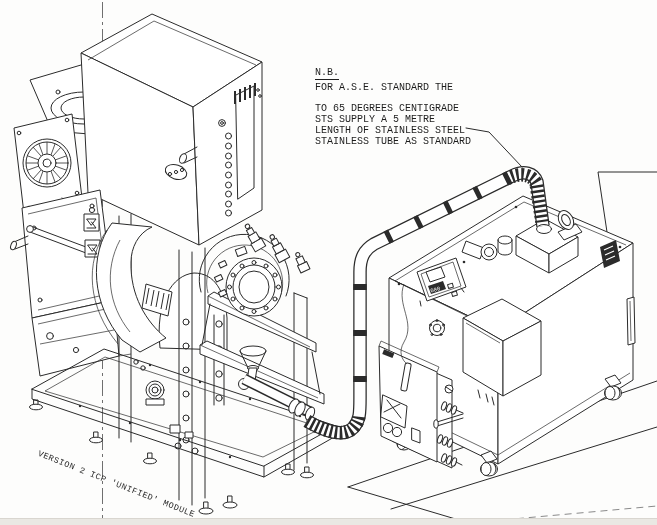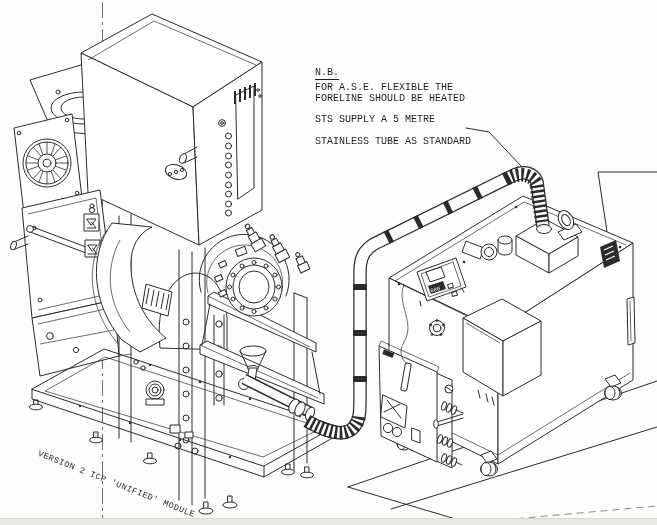--- a/index.html
+++ b/index.html
@@ -454,7 +454,7 @@
 
   <div class="note">
     <span class="note-heading">N.B.</span><br>
-    <span>FOR A.S.E. FLEXIBLE THE</span><br>
+    <span>FOR A.S.E. STANDARD THE</span><br>
     <span>FORELINE SHOULD BE HEATED</span><br>
     <br>
     <span>STS SUPPLY A 5 METRE</span><br>

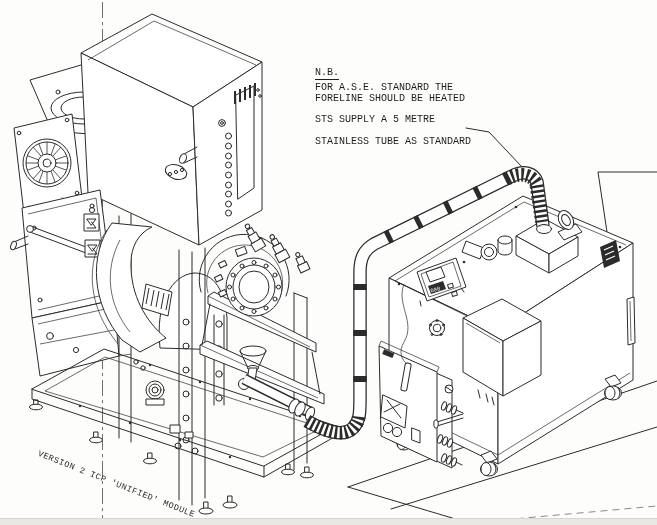--- a/index.html
+++ b/index.html
@@ -455,7 +455,7 @@
   <div class="note">
     <span class="note-heading">N.B.</span><br>
     <span>FOR A.S.E. STANDARD THE</span><br>
-    <span>FORELINE SHOULD BE HEATED</span><br>
+    <br>
     <br>
     <span>STS SUPPLY A 5 METRE</span><br>
     <br>

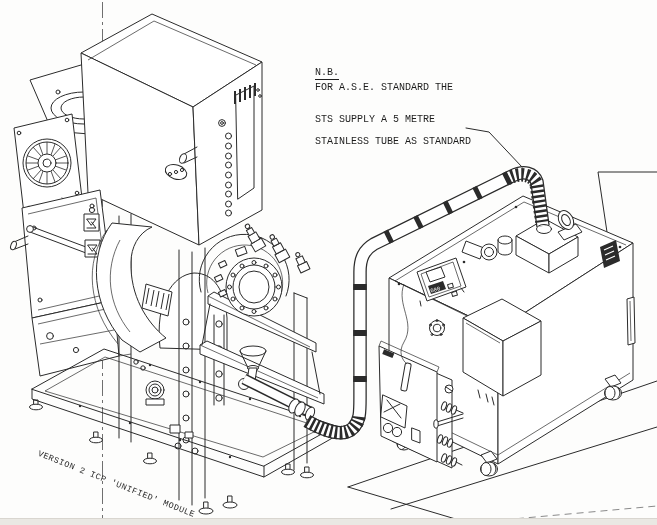--- a/index.html
+++ b/index.html
@@ -456,7 +456,7 @@
     <span class="note-heading">N.B.</span><br>
     <span>FOR A.S.E. STANDARD THE</span><br>
     <br>
-    <br>
+    <span>TO 65 DEGREES CENTIGRADE</span><br>
     <span>STS SUPPLY A 5 METRE</span><br>
     <br>
     <span>STAINLESS TUBE AS STANDARD</span>

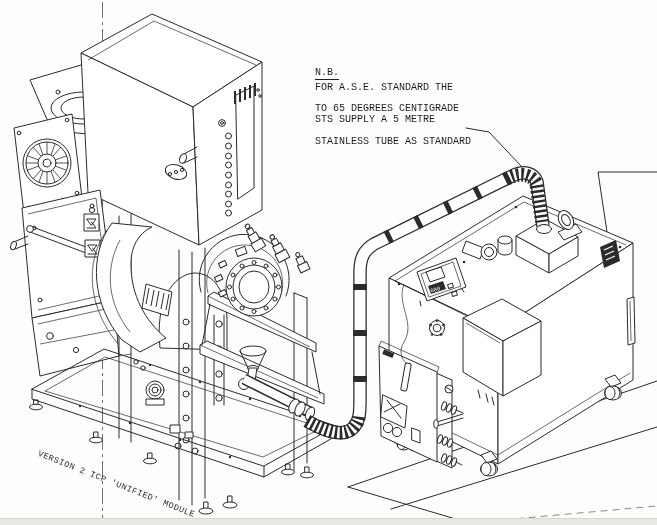--- a/index.html
+++ b/index.html
@@ -458,7 +458,7 @@
     <br>
     <span>TO 65 DEGREES CENTIGRADE</span><br>
     <span>STS SUPPLY A 5 METRE</span><br>
-    <br>
+    <span>LENGTH OF STAINLESS STEEL</span><br>
     <span>STAINLESS TUBE AS STANDARD</span>
   </div>
 

